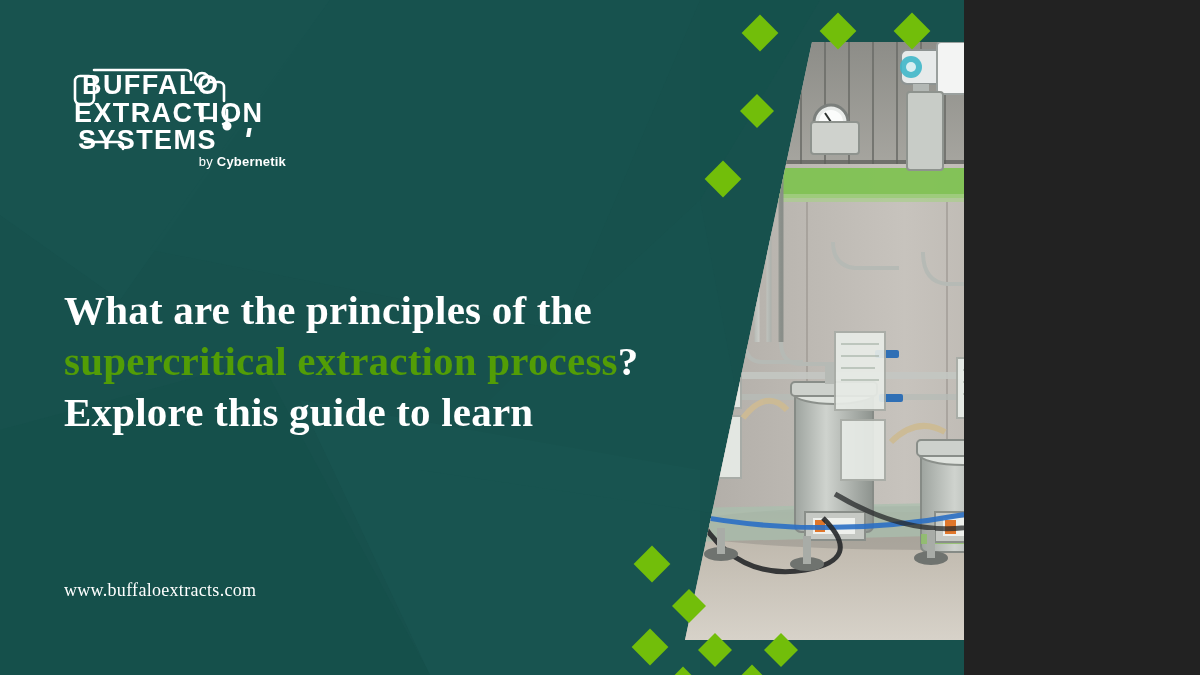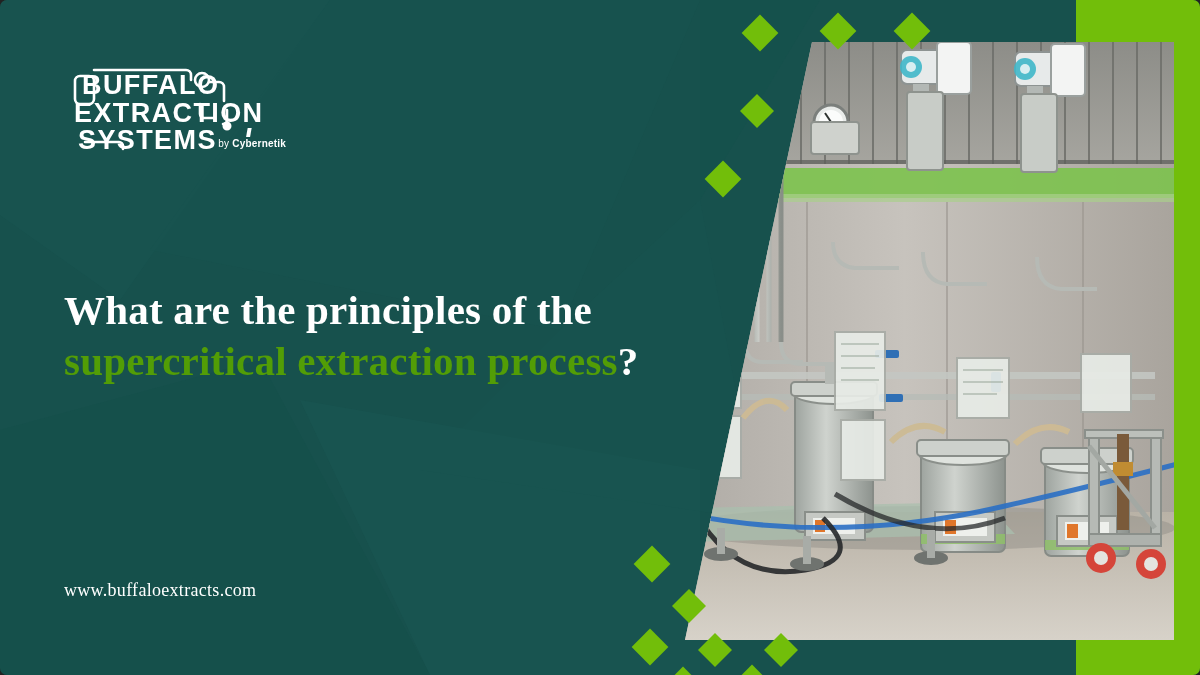--- a/index.html
+++ b/index.html
@@ -12,12 +12,11 @@
 
   .canvas {
     position: relative;
-    width: 1200px;
+    width: 964px;
     height: 675px;
     overflow: hidden;
     background: #17514d;
     font-family: "Liberation Sans", sans-serif;
-    border-radius: 7px;
   }
 
   

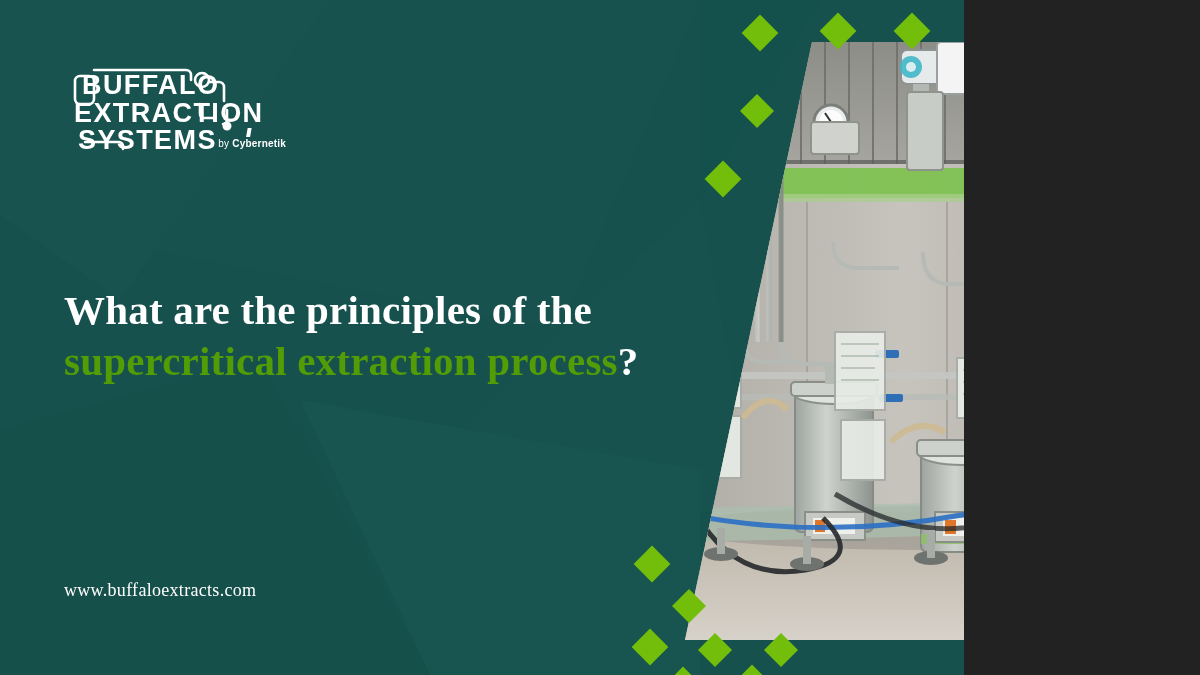--- a/index.html
+++ b/index.html
@@ -72,8 +72,8 @@
   .logo-byline {
     position: absolute;
     right: 8px;
-    top: 80px;
-    font-size: 10px;
+    top: 96px;
+    font-size: 13px;
     color: #ffffff;
     letter-spacing: .2px;
   }

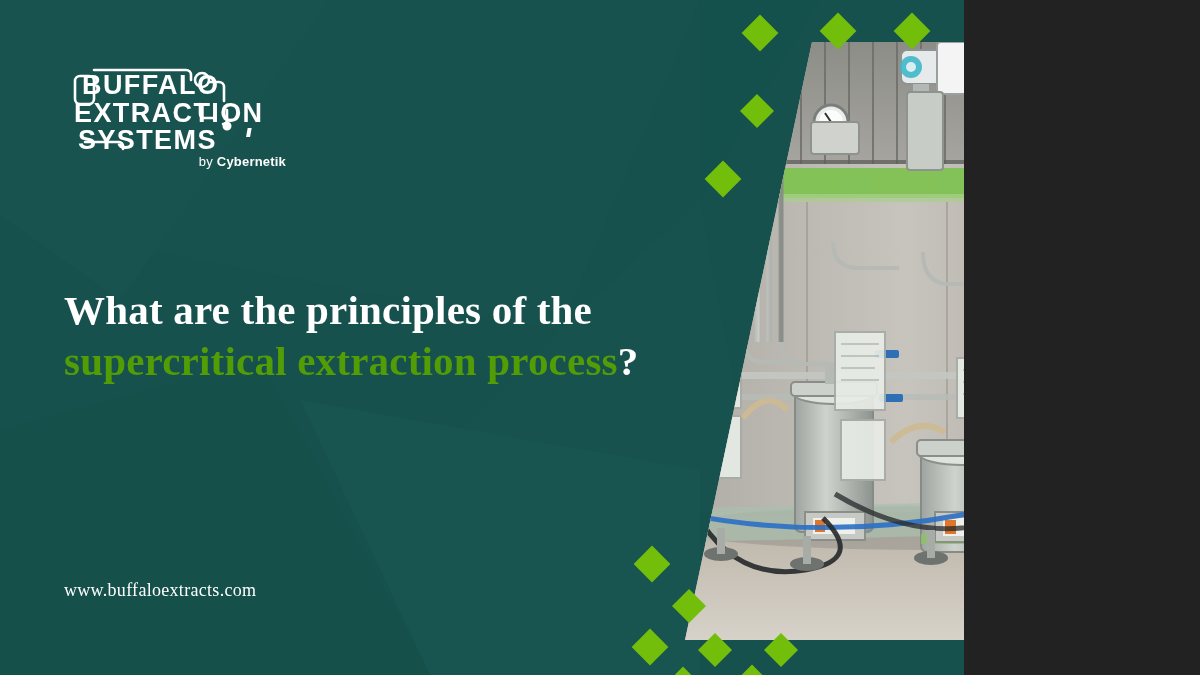--- a/index.html
+++ b/index.html
@@ -380,6 +380,7 @@
   <h1 class="headline">
     <span>What are the principles of the</span><br>
     <span class="hl-accent">supercritical extraction process</span><span>?</span><br>
+    <span>Explore this guide to learn</span>
   </h1>
 
   <div class="site-url">www.buffaloextracts.com</div>

